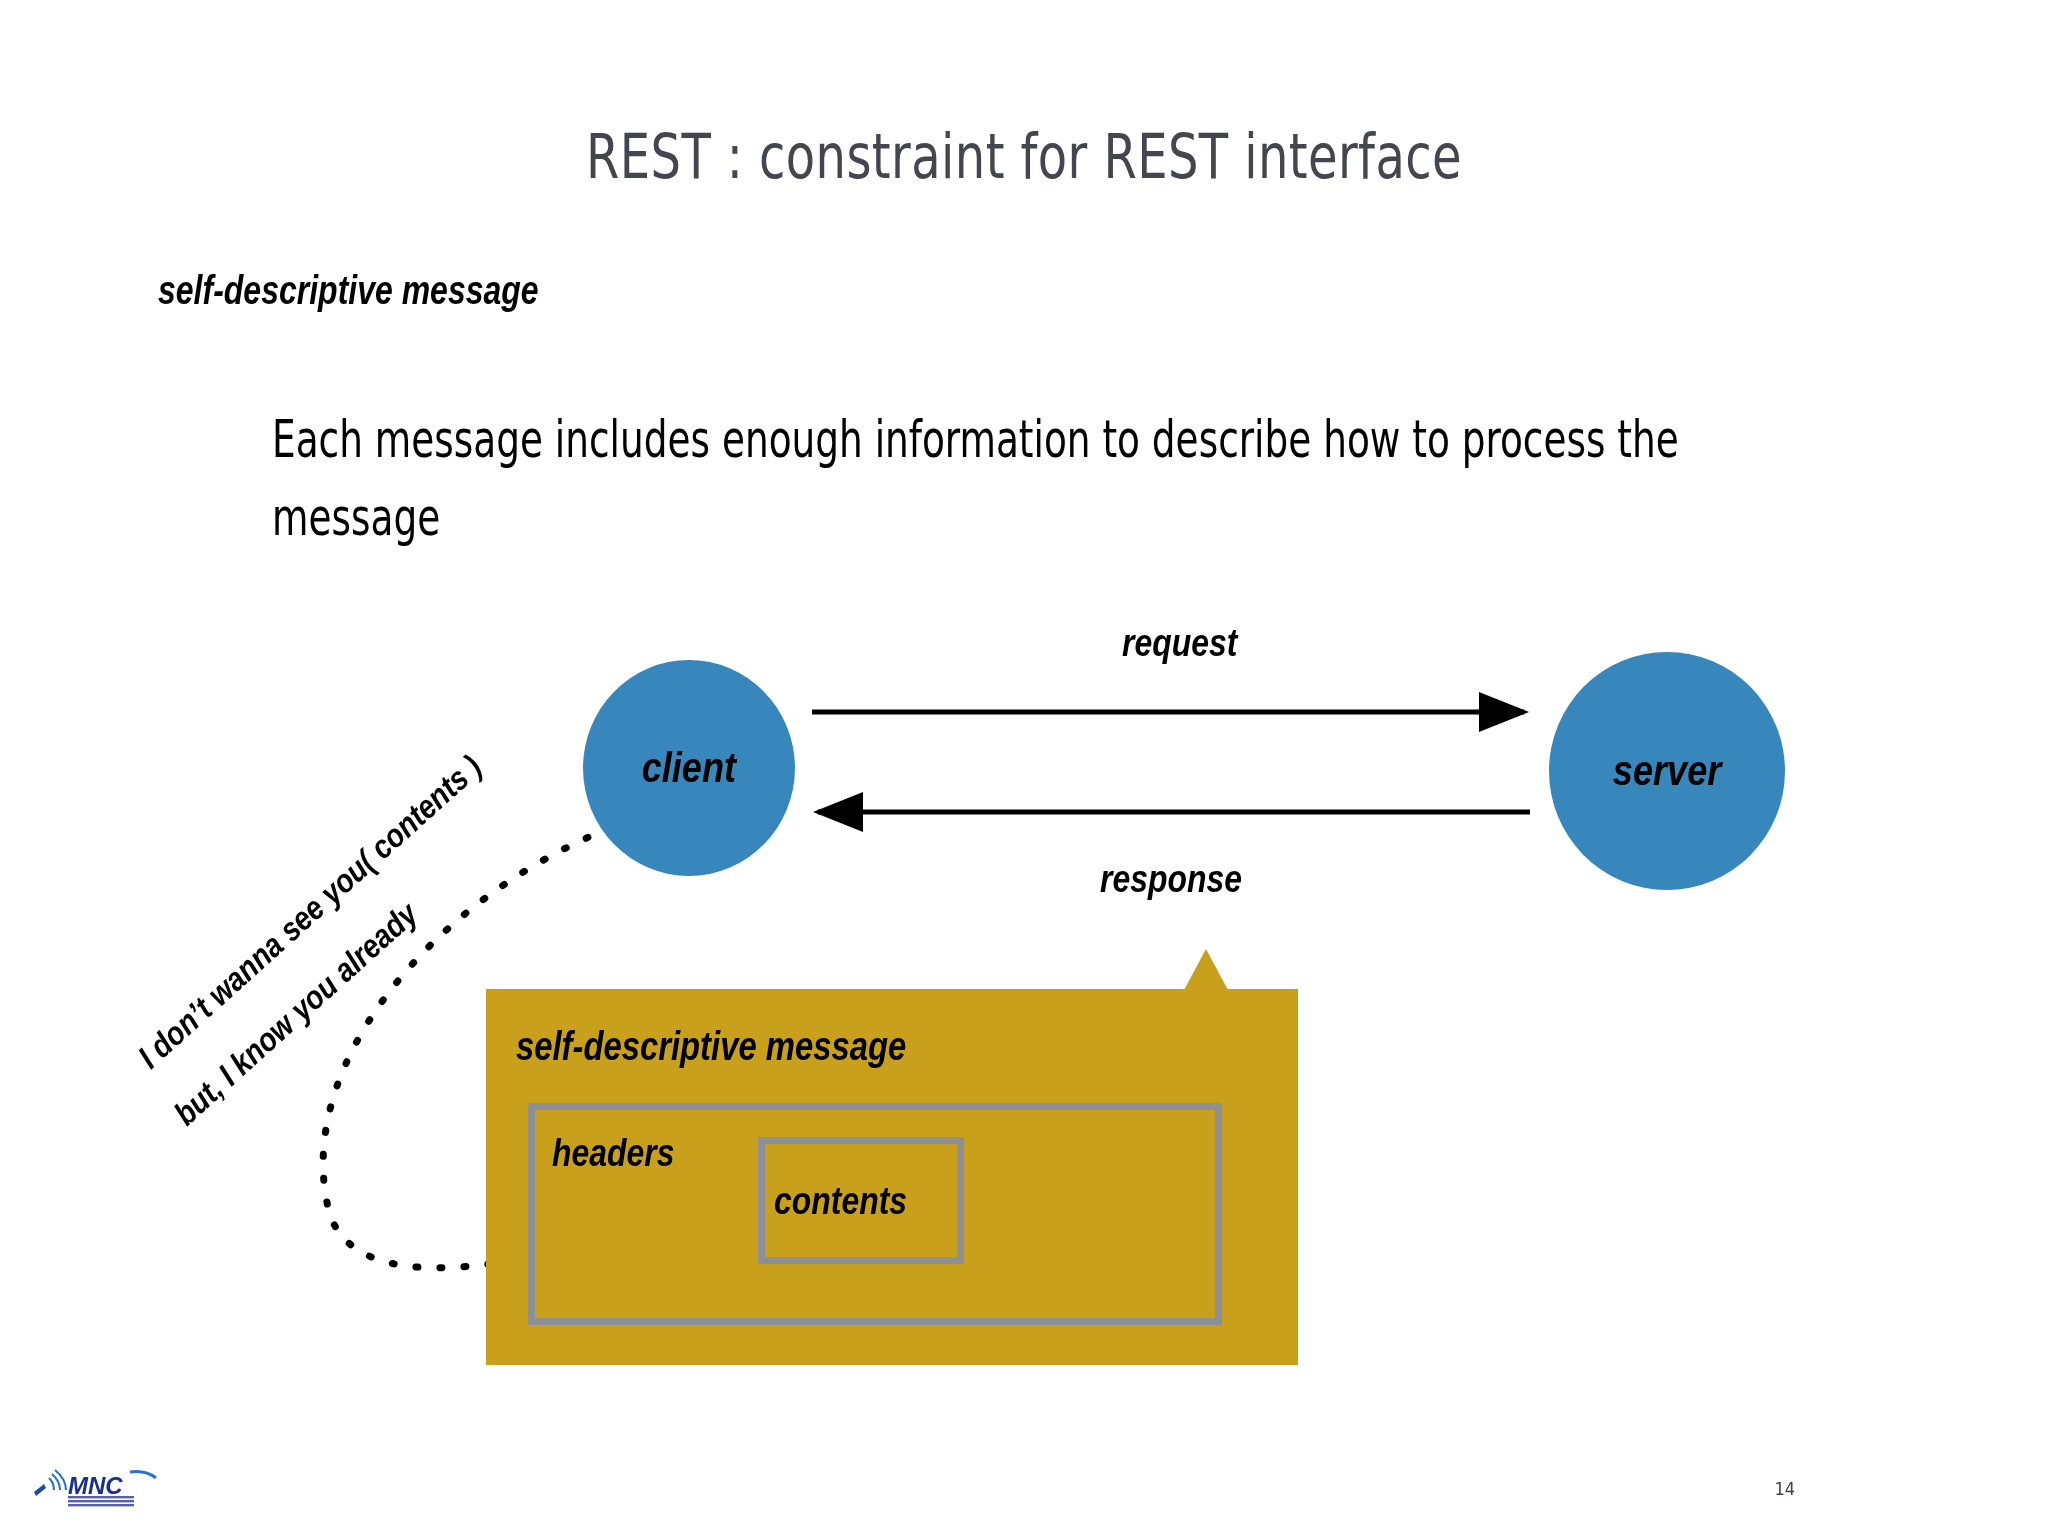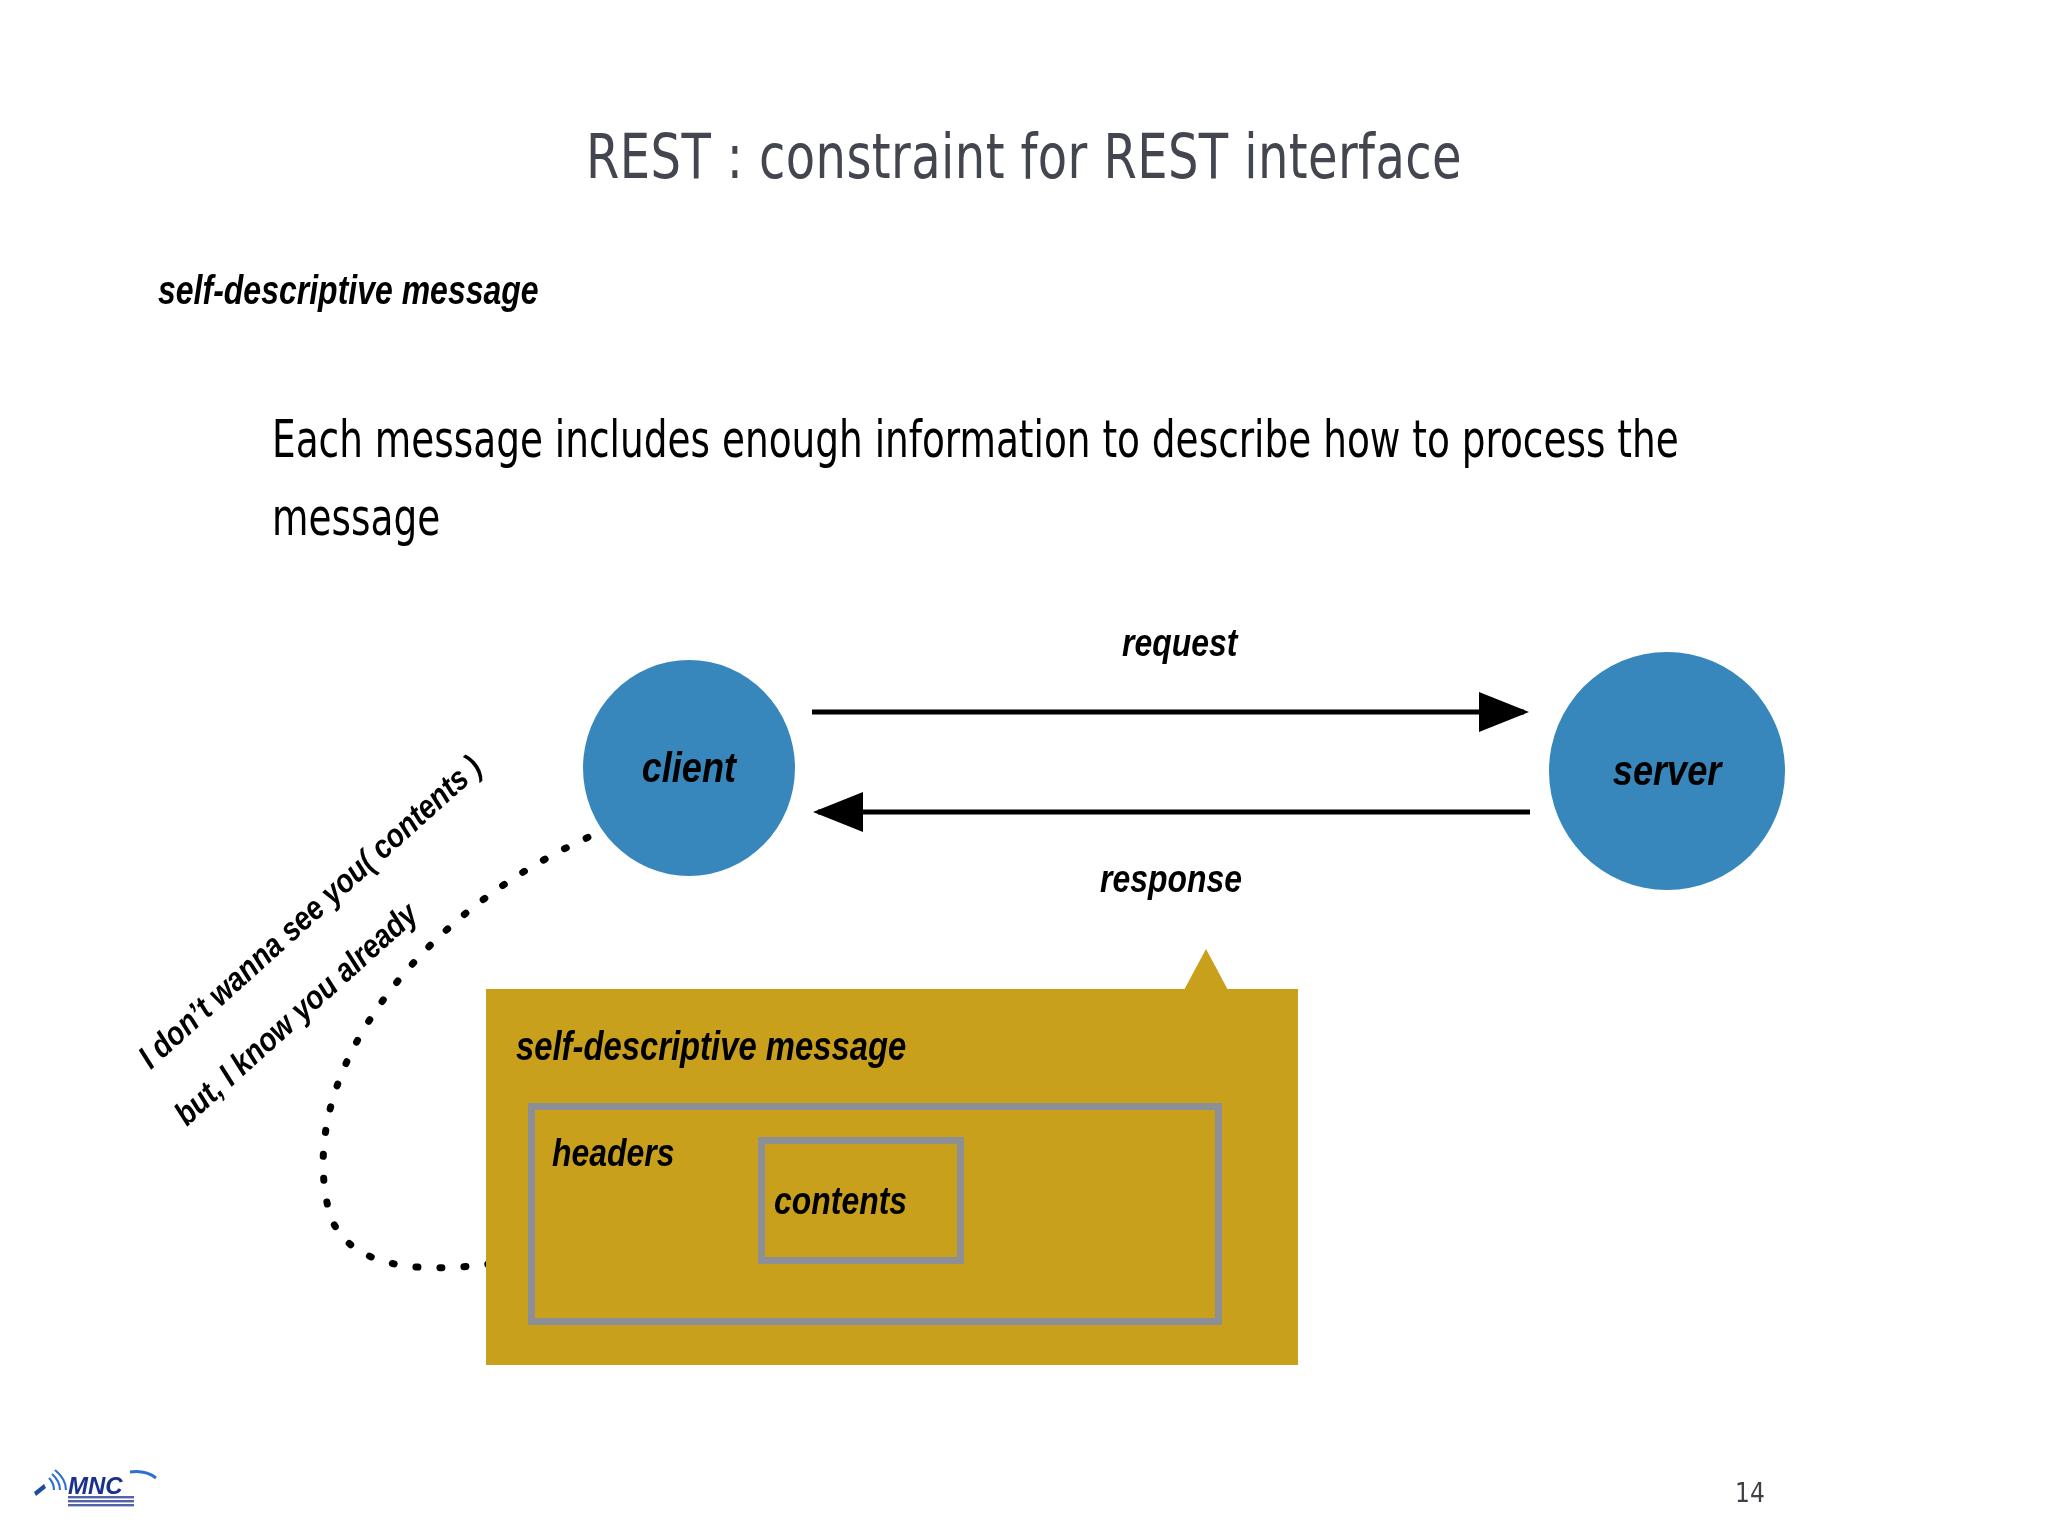--- a/index.html
+++ b/index.html
@@ -225,9 +225,9 @@
     left: 1735px;
     top: 1478px;
     width: 60px;
-    text-align: left;
+    text-align: right;
     font-family: "DejaVu Sans Condensed", "Liberation Sans Narrow", "Liberation Sans", sans-serif;
-    font-size: 26px;
+    font-size: 18px;
     color: #3f4046;
   }
 </style>

